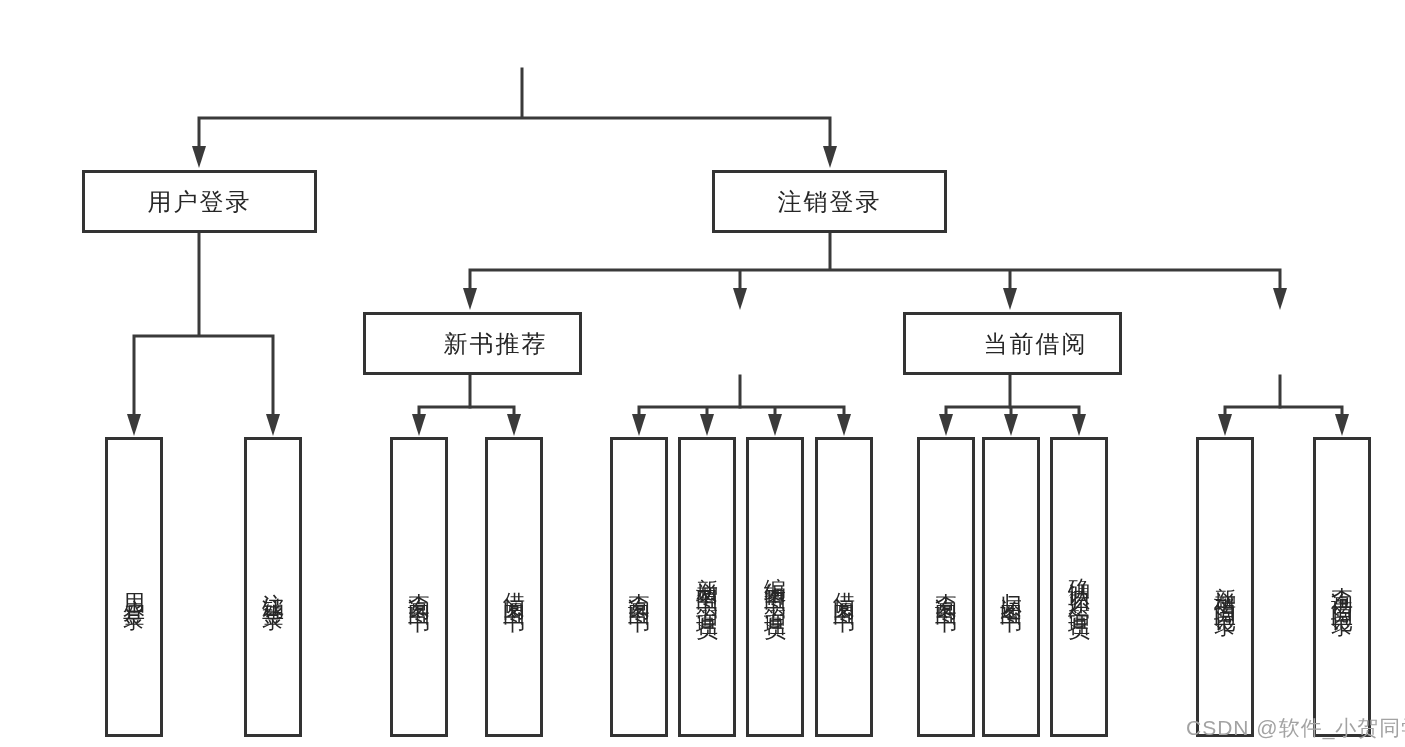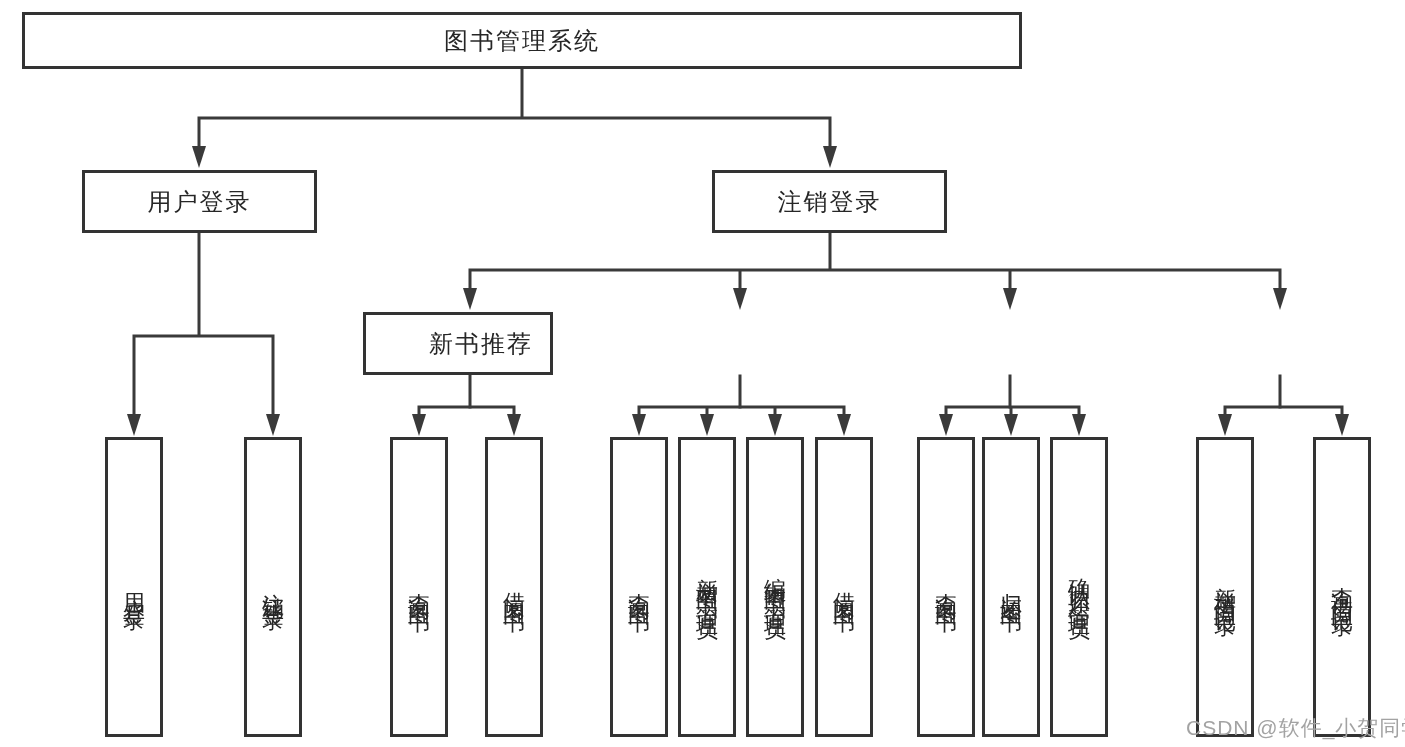--- a/index.html
+++ b/index.html
@@ -98,9 +98,6 @@
     <polygon class="ahead" points="1335,414 1349,414 1342,436"></polygon>
   </svg>
 
-  <div class="box" style="left:22px;top:12px;width:1000px;height:57px">
-    <span class="hlabel">图书管理系统</span>
-  </div>
 
   <div class="box l2" style="left:82px">
     <span class="hlabel">用户登录</span>

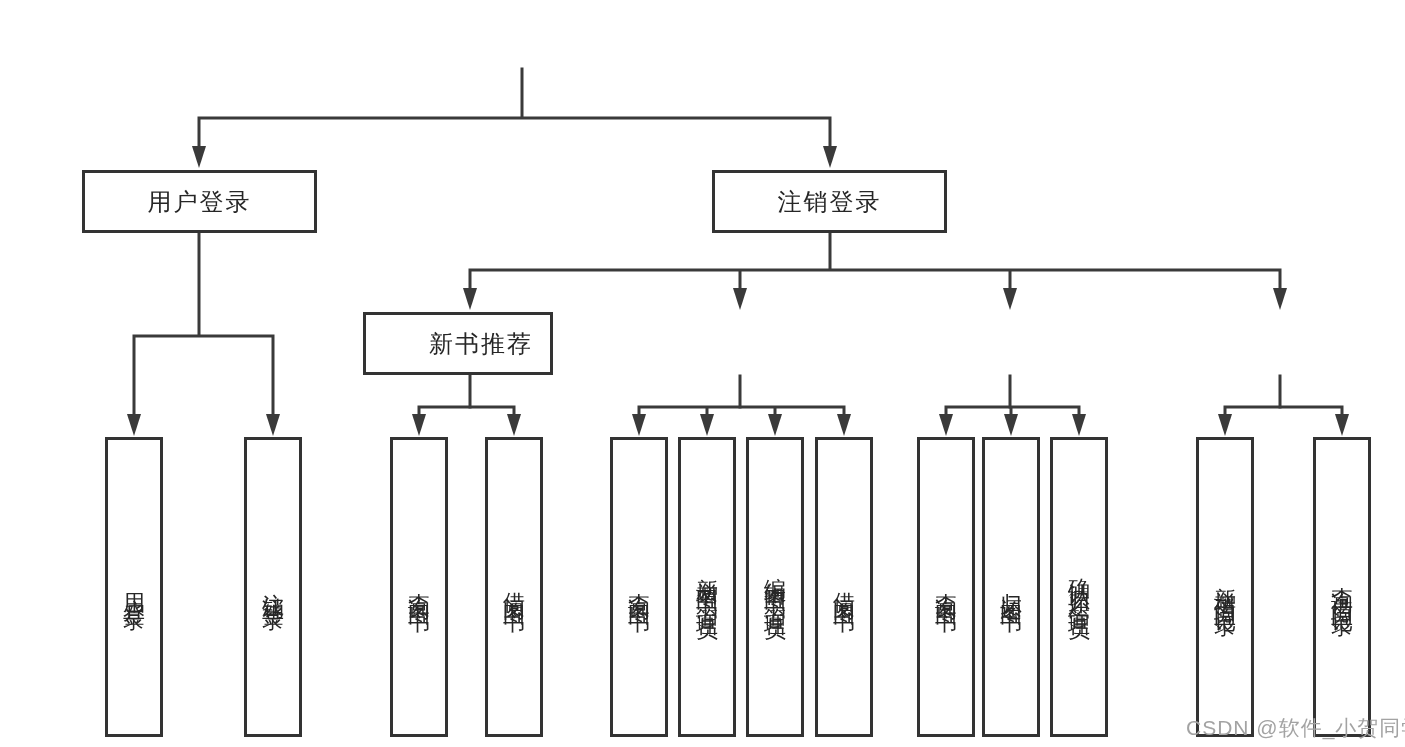--- a/index.html
+++ b/index.html
@@ -35,7 +35,7 @@
     color:var(--text);
   }
   .l2{top:170px;width:235px;height:63px;}
-  .l3{top:312px;width:190px;height:63px;padding-left:46px;}
+  .l3{top:312px;width:219px;height:63px;padding-left:46px;}
   .leaf{top:437px;width:58px;height:300px;}
   .vtext{
     writing-mode:vertical-rl;

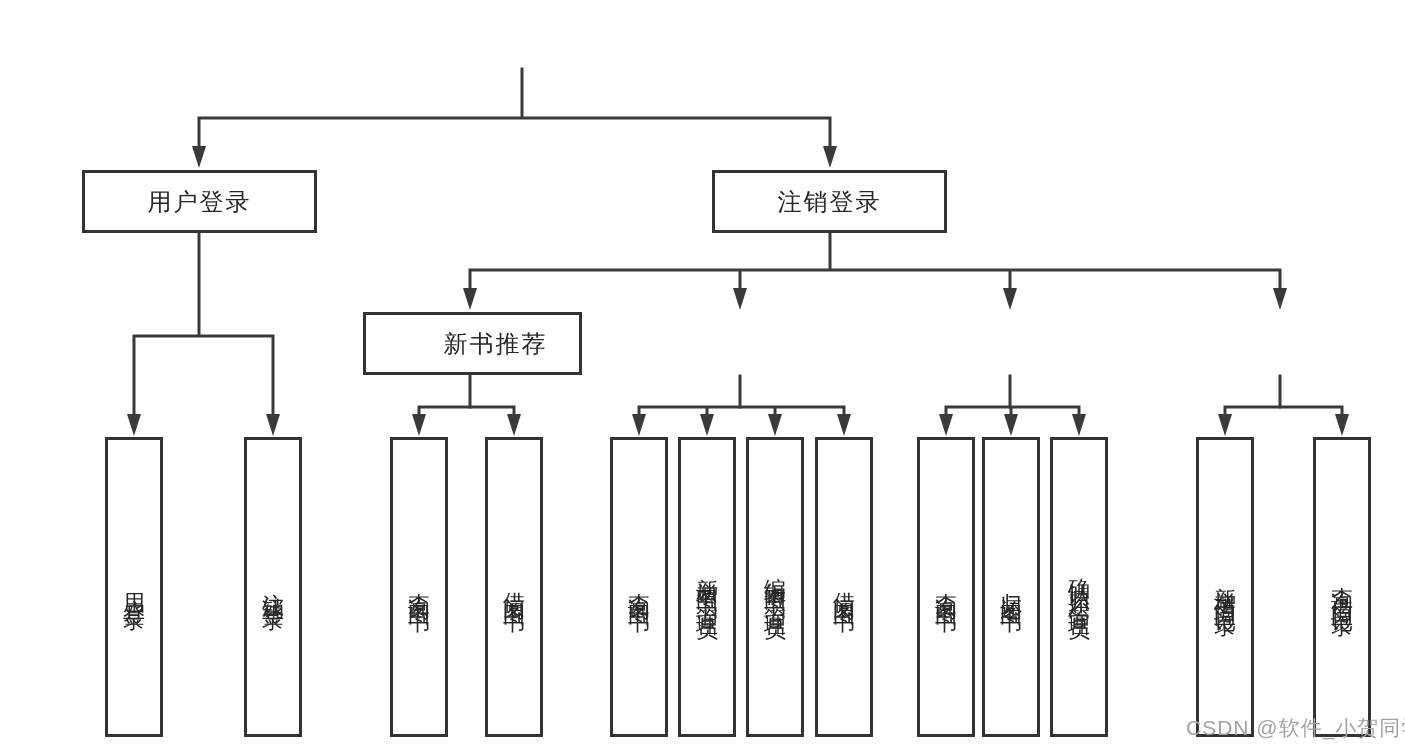--- a/index.html
+++ b/index.html
@@ -109,6 +109,9 @@
   <div class="box l3" style="left:363px">
     <span class="hlabel">新书推荐</span>
   </div>
+  <div class="box l3" style="left:903px">
+    <span class="hlabel">当前借阅</span>
+  </div>
 
   <div class="box leaf" style="left:105px">
     <span class="vtext">用户登录</span>

